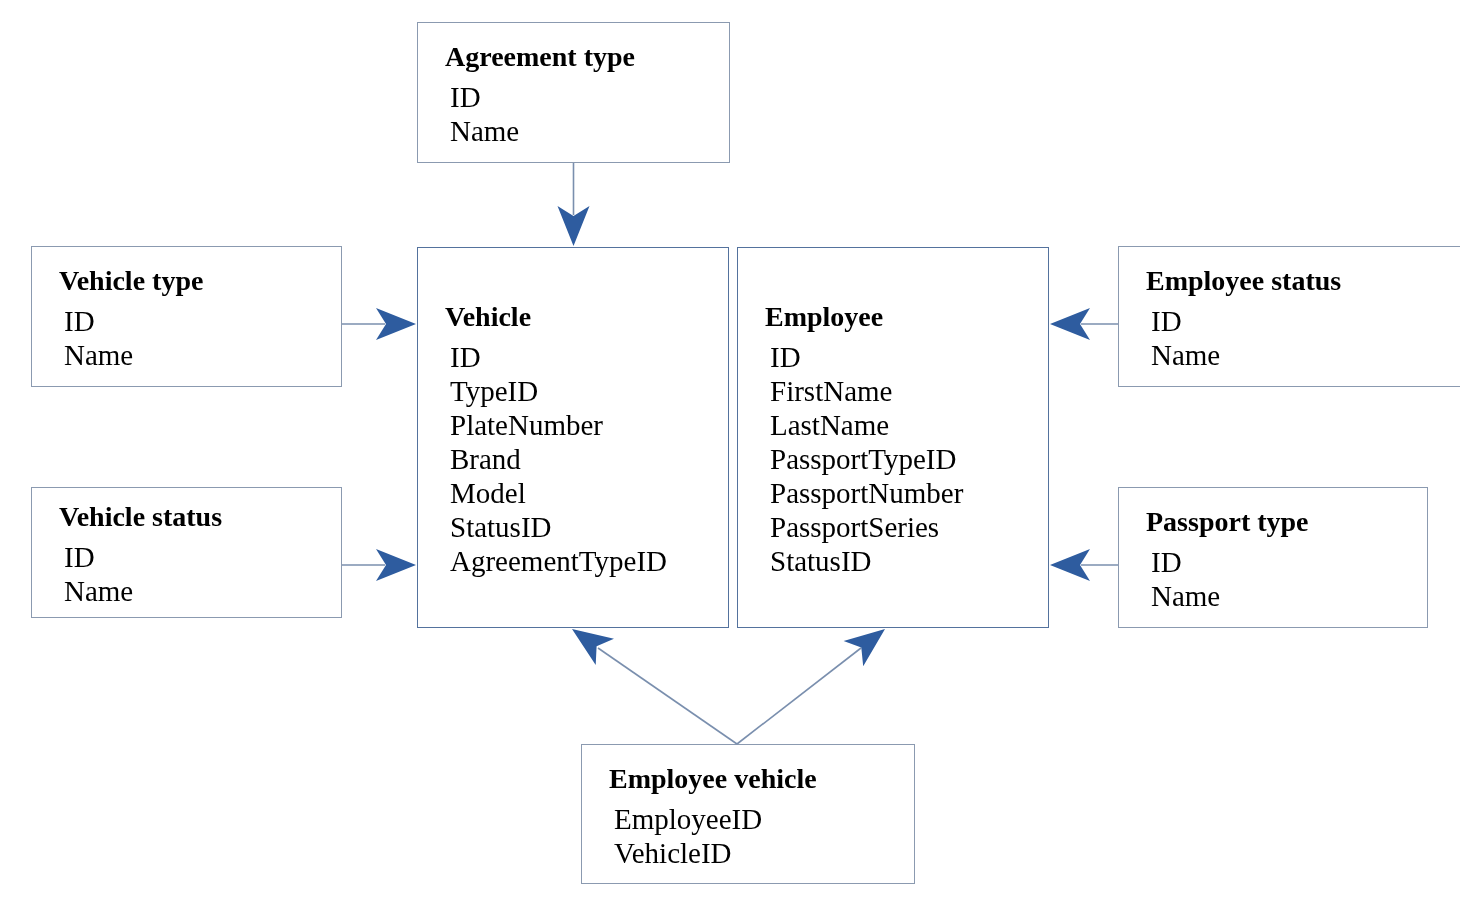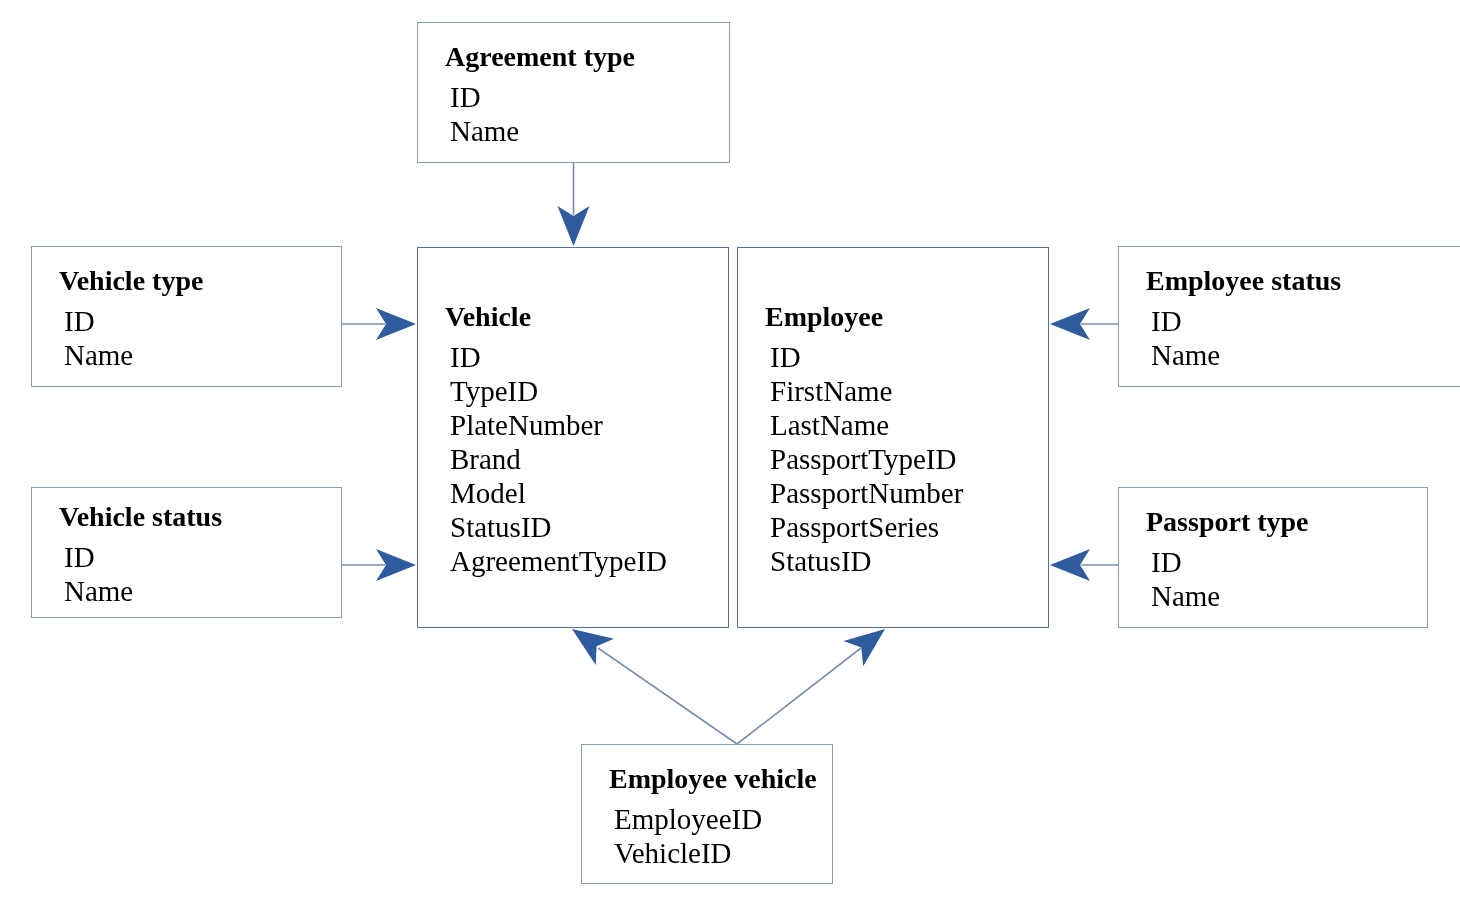--- a/index.html
+++ b/index.html
@@ -94,7 +94,7 @@
   <div class="attr">Name</div>
 </div>
 
-<div class="entity" style="left:581px;top:744px;width:252px;height:140px">
+<div class="entity" style="left:581px;top:744px;width:334px;height:140px">
   <div class="title">Employee vehicle</div>
   <div class="attr">EmployeeID</div>
   <div class="attr">VehicleID</div>

